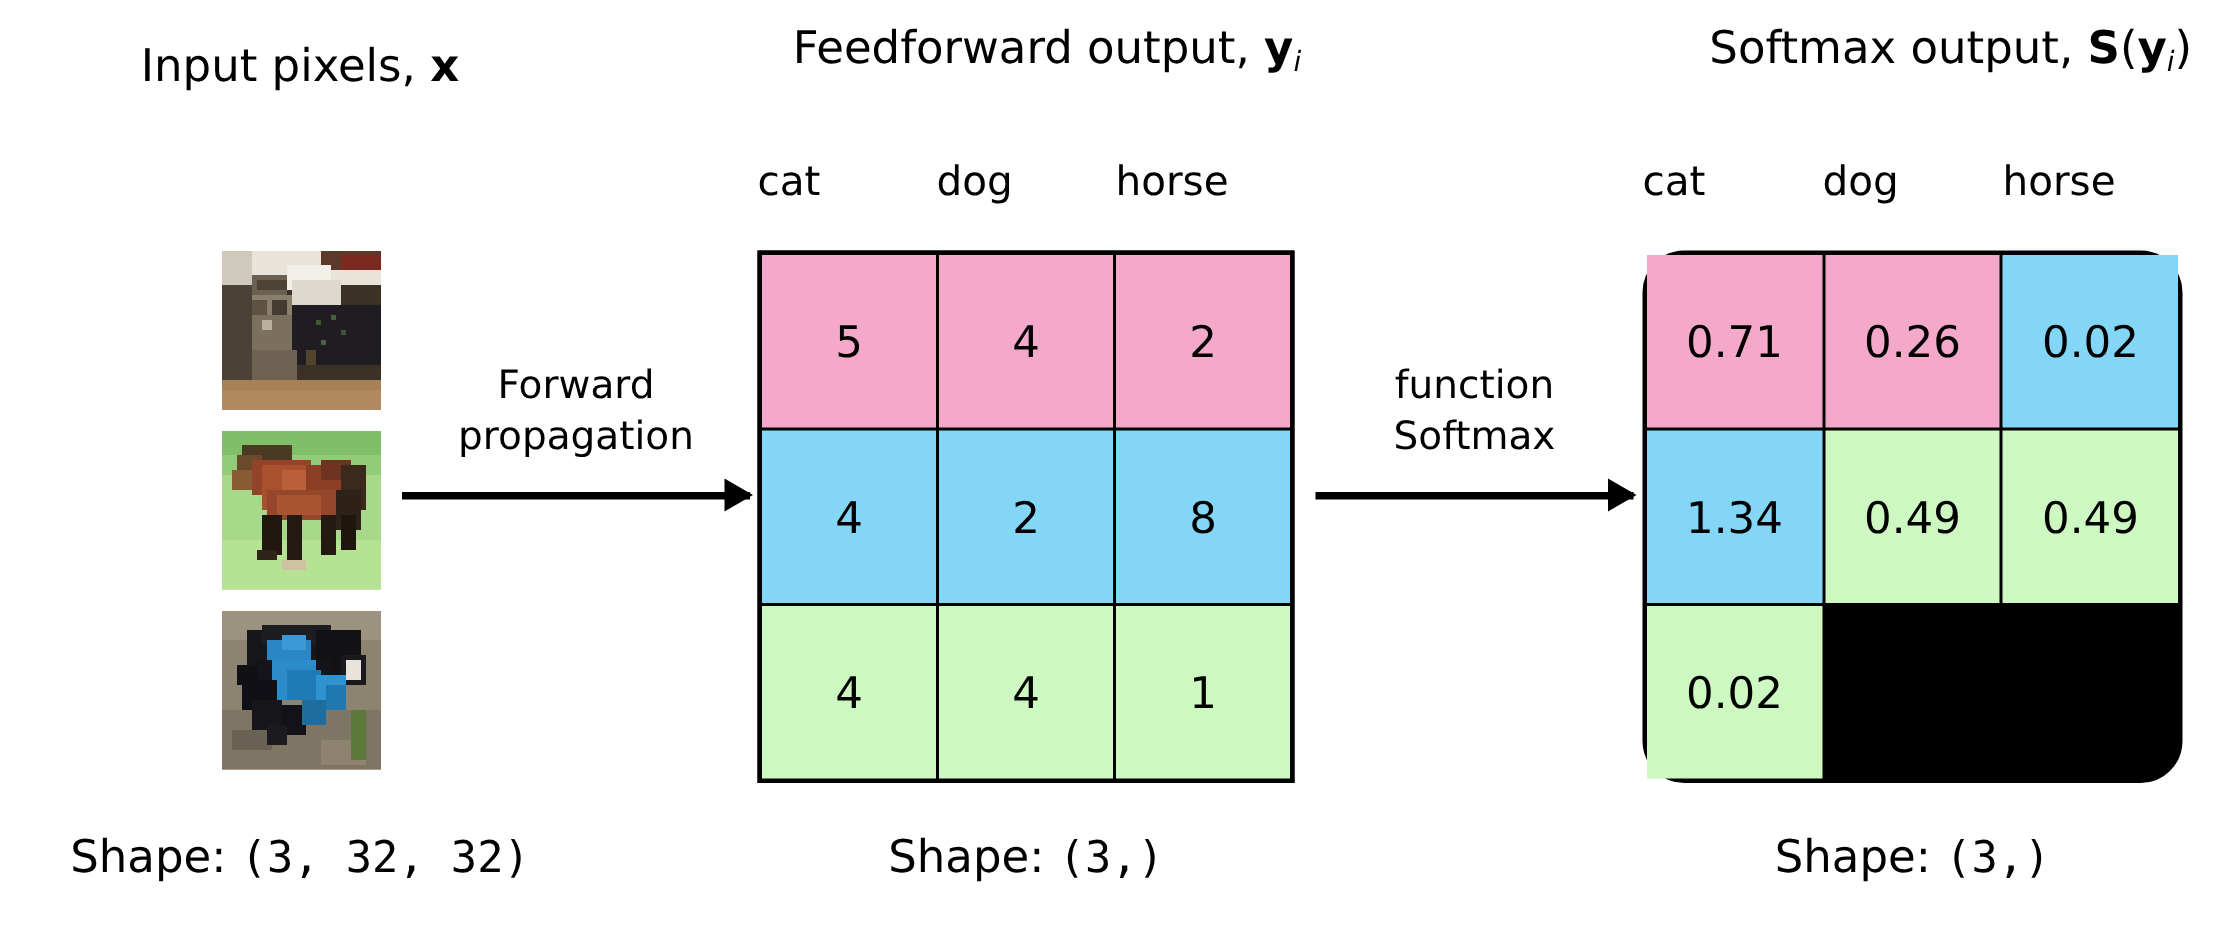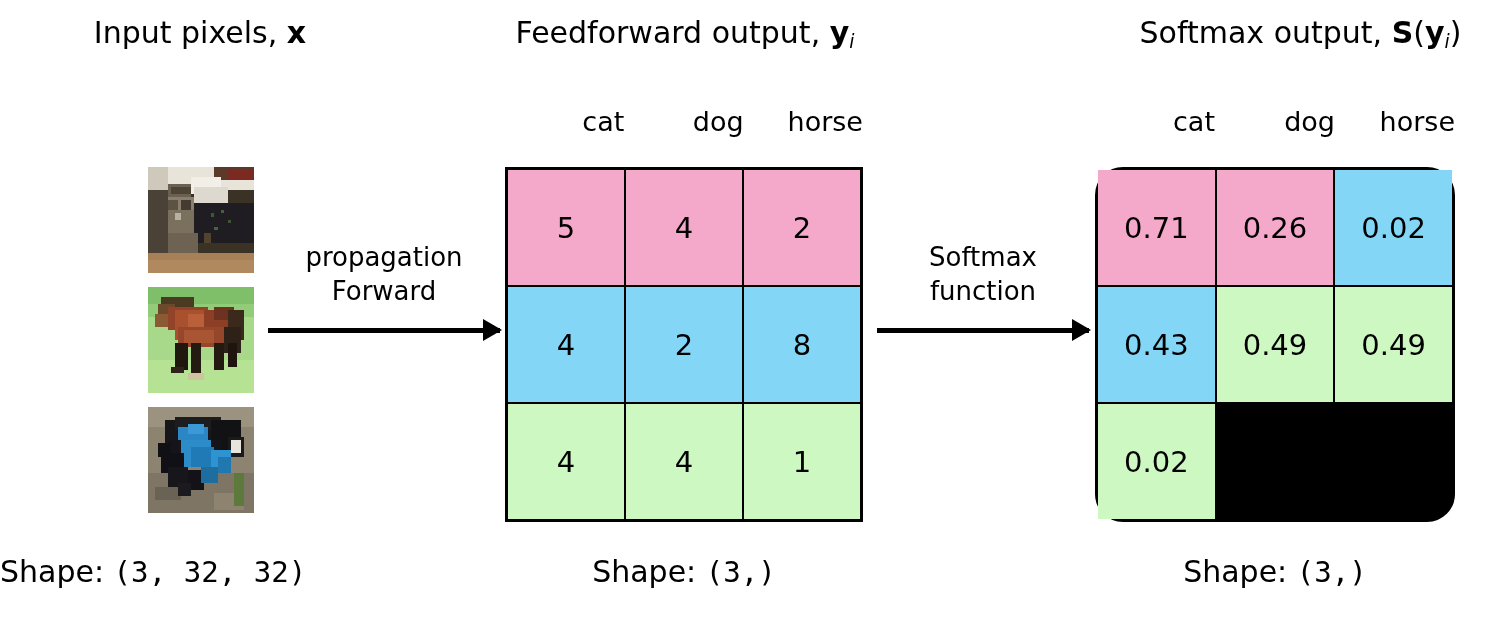--- a/index.html
+++ b/index.html
@@ -106,7 +106,7 @@
 </head>
 <body>
 
-<div class="abs col-title" style="left:0px; top:18px; width:400px;">
+<div class="abs col-title" style="left:0px; top:30px; width:400px;">
   <span>Input pixels, </span><span class="bold-vec">x</span>
 </div>
 

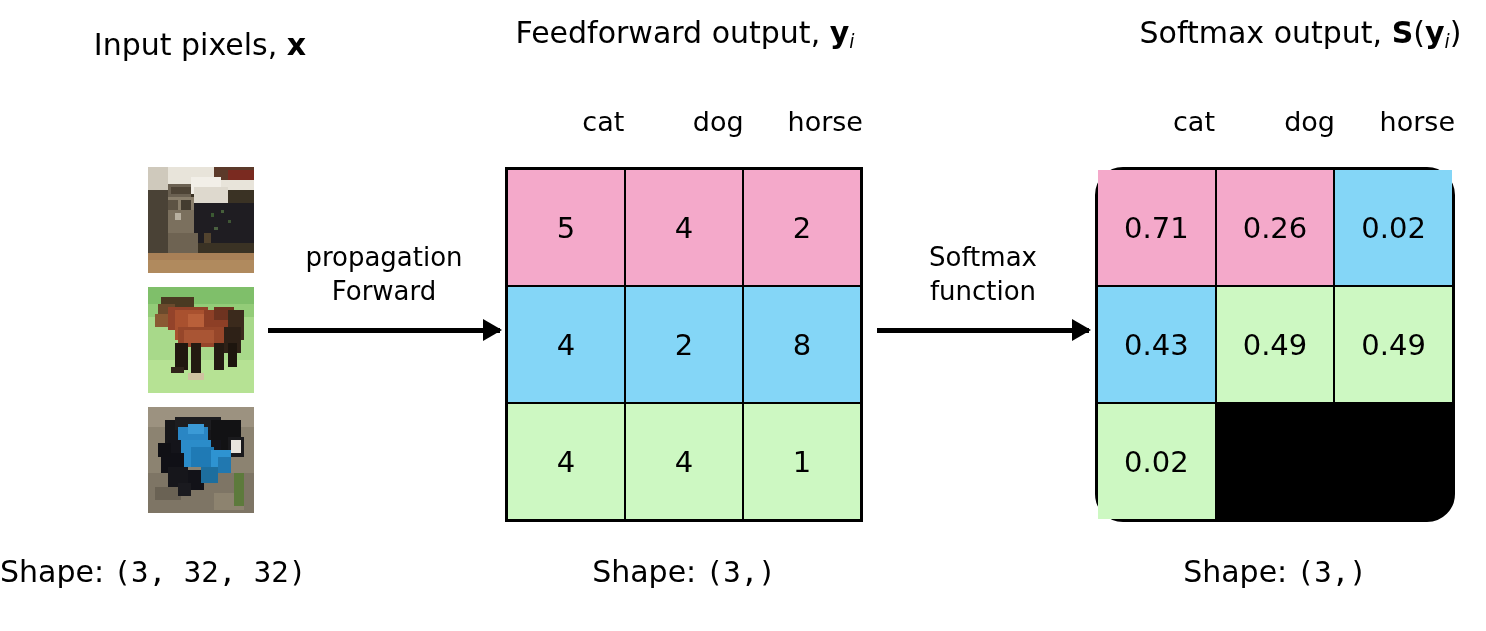--- a/index.html
+++ b/index.html
@@ -110,7 +110,7 @@
   <span>Input pixels, </span><span class="bold-vec">x</span>
 </div>
 
-<div class="abs col-title" style="left:460px; top:18px; width:450px;">
+<div class="abs col-title" style="left:473px; top:18px; width:450px;">
   <span>Feedforward output, </span><span class="bold-vec">y</span><span class="sub">i</span>
 </div>
 

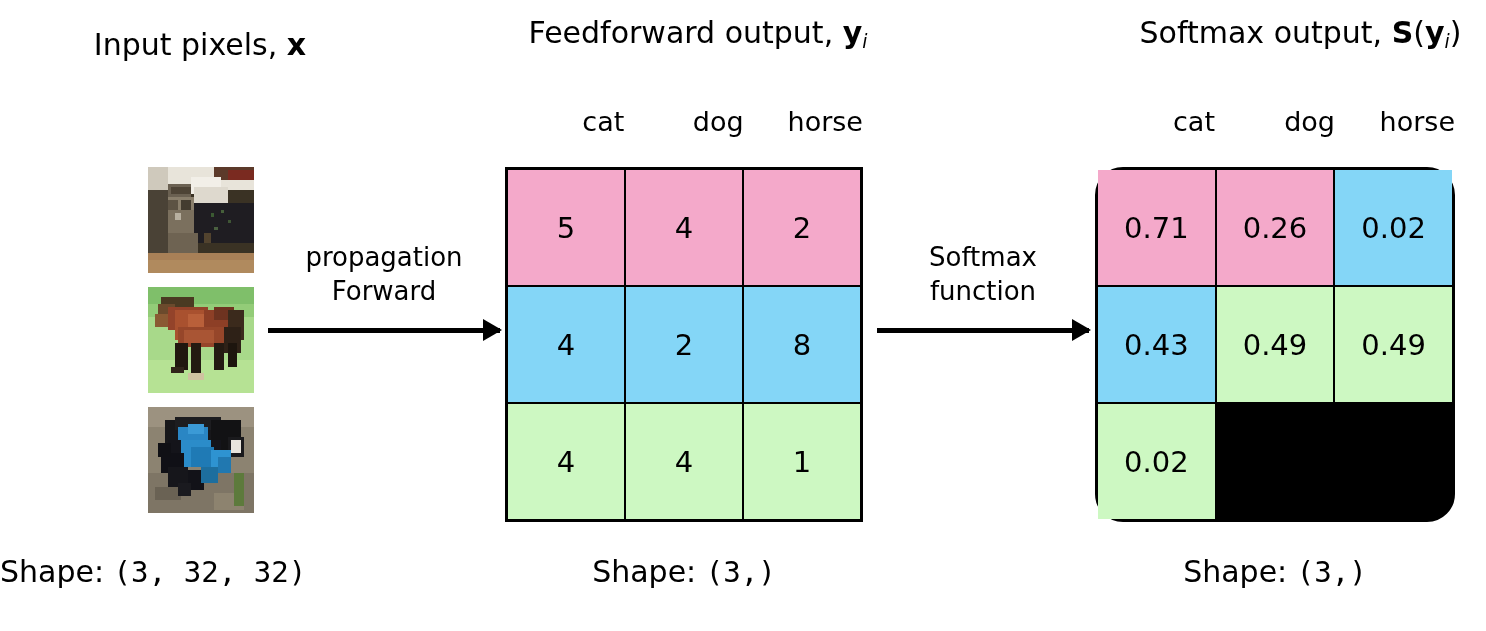--- a/index.html
+++ b/index.html
@@ -34,7 +34,7 @@
     line-height: 1;
   }
   .class-labels > span {
-    text-align: right;
+    text-align: left;
     white-space: nowrap;
   }
 

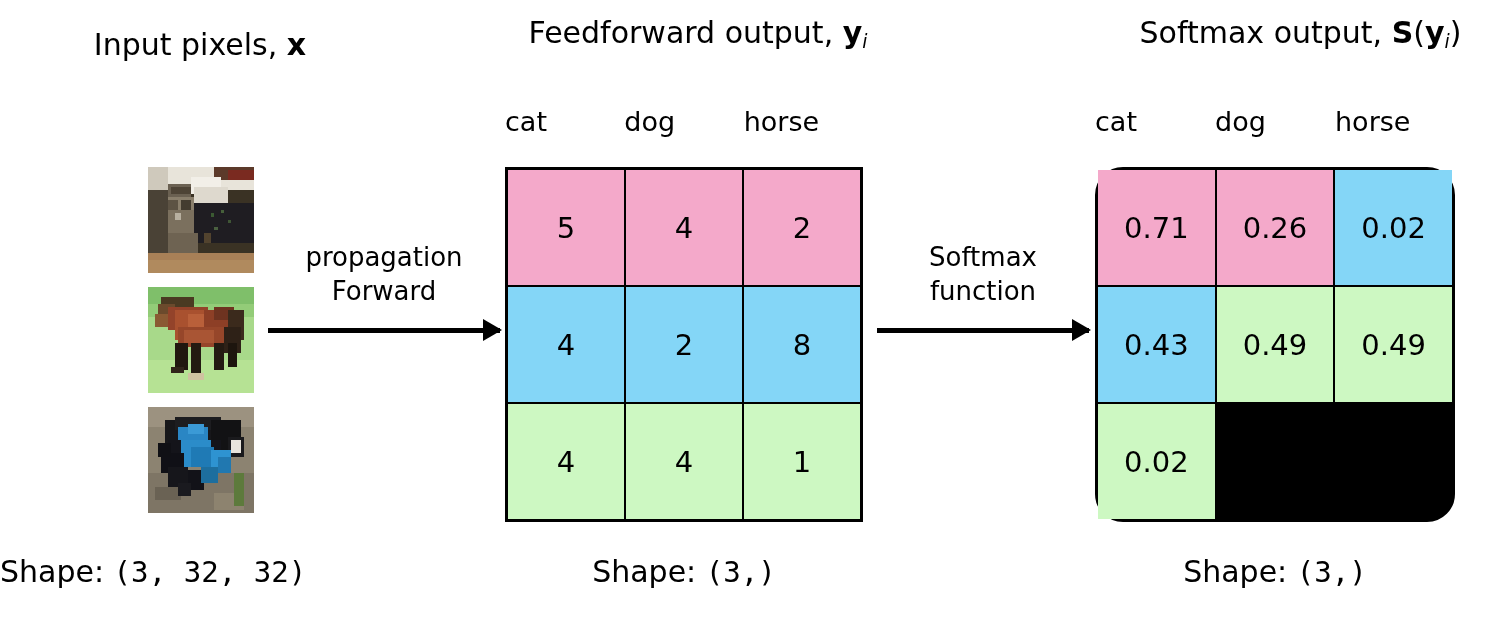--- a/index.html
+++ b/index.html
@@ -201,8 +201,8 @@
 </div>
 
 <div class="abs arrow-wrap" style="left:268px; top:240px; width:232px;">
+  <div class="arrow-label">Forward</div>
   <div class="arrow-label">propagation</div>
-  <div class="arrow-label">Forward</div>
   <div class="arrow-line" style="margin-top:19px;"></div>
 </div>
 

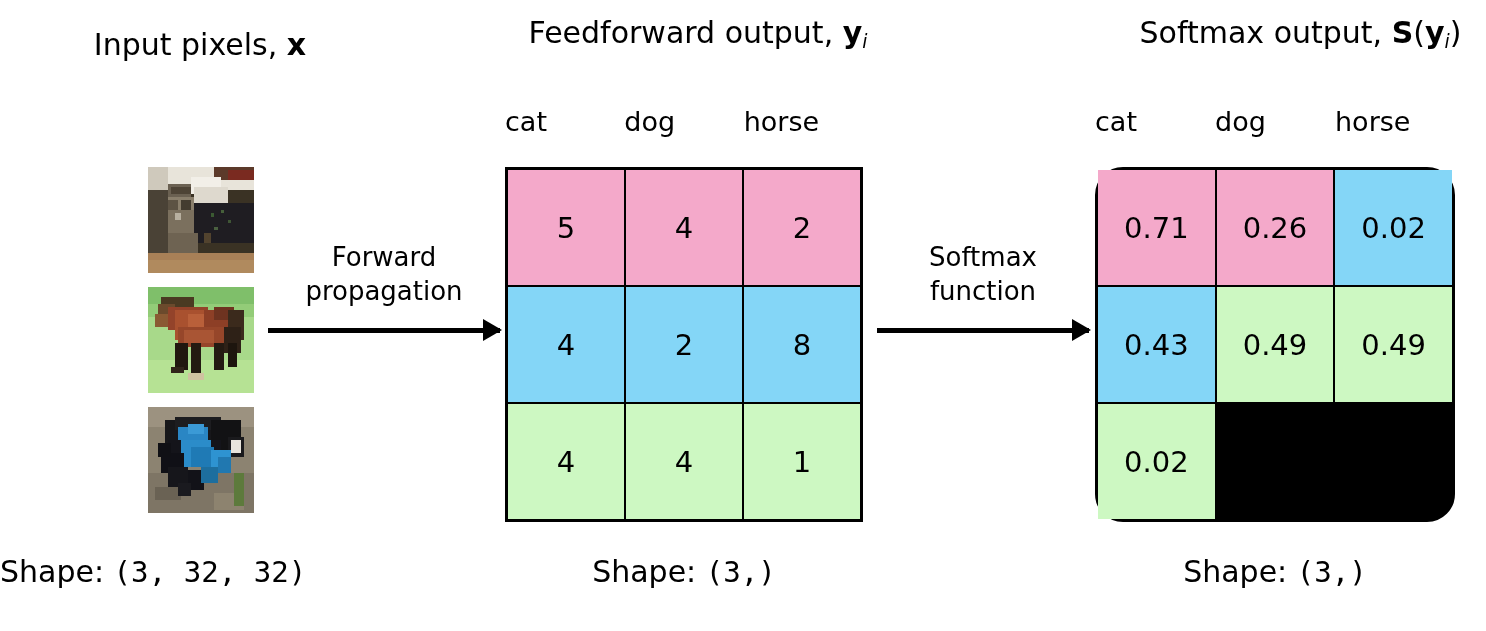--- a/index.html
+++ b/index.html
@@ -225,8 +225,8 @@
 </div>
 
 <div class="abs arrow-wrap" style="left:877px; top:240px; width:212px;">
+  <div class="arrow-label">function</div>
   <div class="arrow-label">Softmax</div>
-  <div class="arrow-label">function</div>
   <div class="arrow-line" style="margin-top:19px;"></div>
 </div>
 

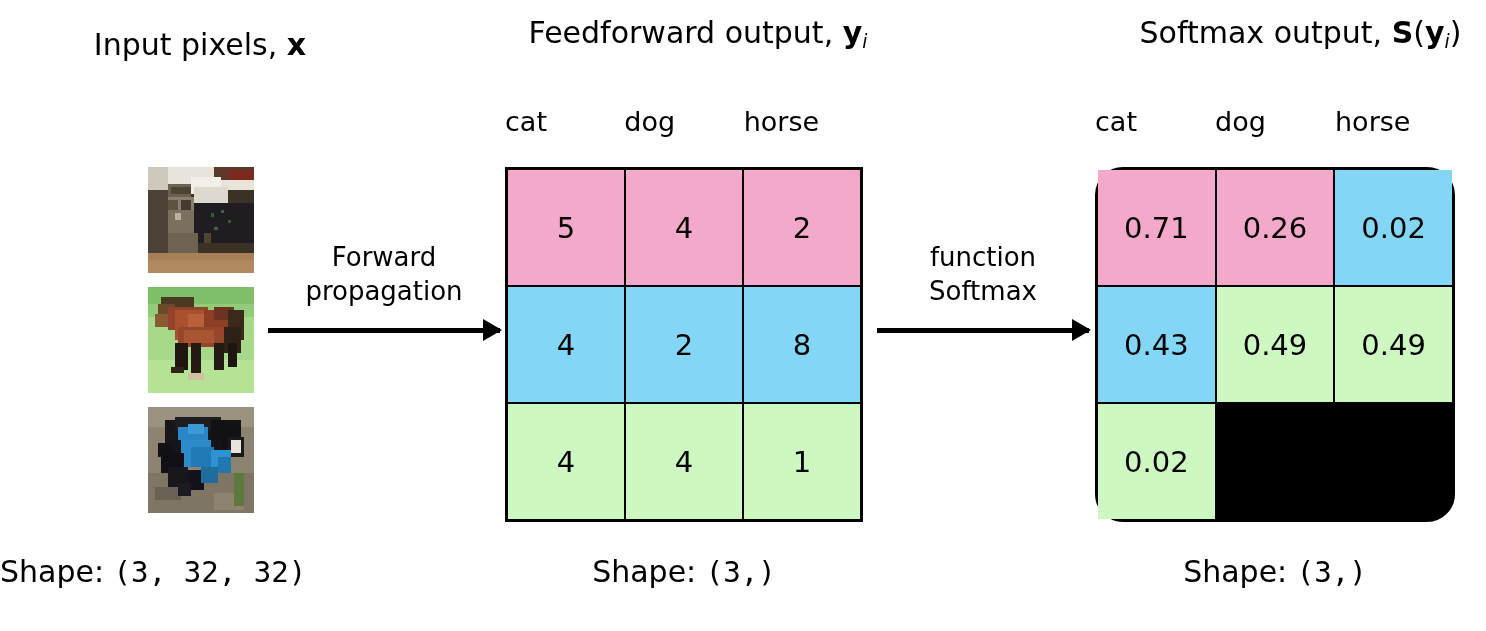--- a/index.html
+++ b/index.html
@@ -240,7 +240,7 @@
   <div class="cell row-pink">0.71</div>
   <div class="cell row-pink">0.26</div>
   <div class="cell row-blue">0.02</div>
-  <div class="cell row-blue">0.43</div>
+  <div class="cell row-blue">1.34</div>
   <div class="cell row-green">0.49</div>
   <div class="cell row-green">0.49</div>
   <div class="cell row-green">0.02</div>

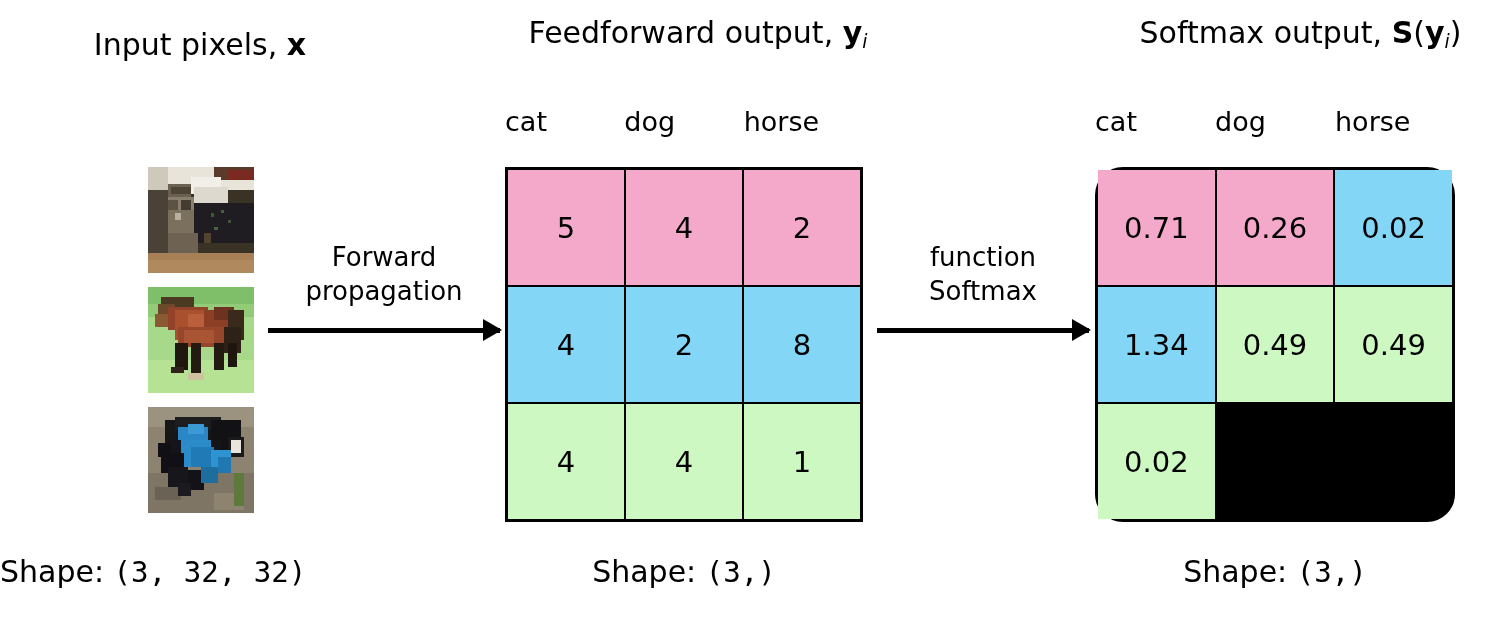--- a/index.html
+++ b/index.html
@@ -246,7 +246,7 @@
   <div class="cell row-green">0.02</div>
 </div>
 
-<div class="abs shape-caption" style="left:0px; top:557px; width:400px; text-align:left;">
+<div class="abs shape-caption" style="left:0px; top:557px; width:400px; text-align:center;">
   <span>Shape: </span><span class="mono">(3, 32, 32)</span>
 </div>
 

